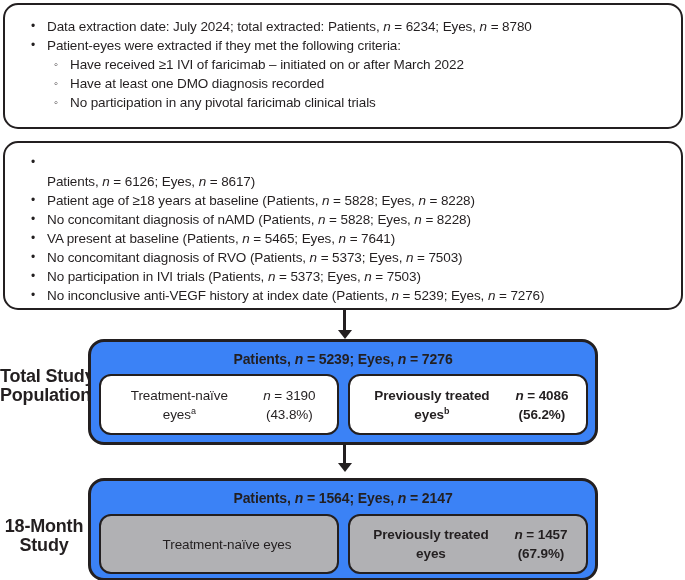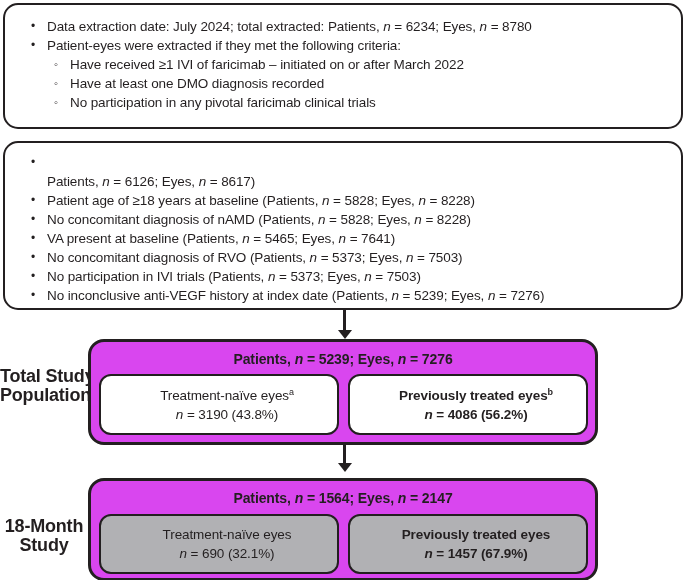--- a/index.html
+++ b/index.html
@@ -23,7 +23,7 @@
 
   .popbox {
     position:absolute; left:88px; width:510px; box-sizing:border-box;
-    background:#d946ef; border:3px solid #231f20; border-radius:16px;
+    background:#3b82f6; border:3px solid #231f20; border-radius:16px;
   }
   #box3 { top:339px; height:106px; }
   #box4 { top:472px; height:103px;margin-top:6px; }

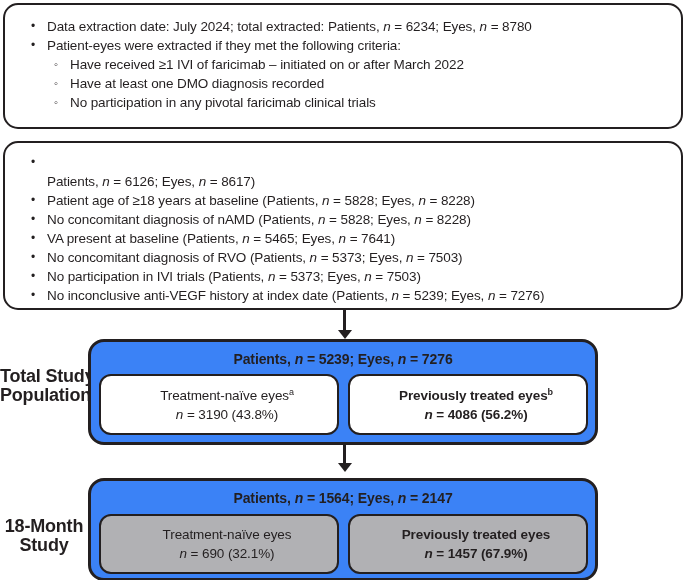--- a/index.html
+++ b/index.html
@@ -30,7 +30,7 @@
   .pop-header { text-align:center; font-weight:bold; font-size:14px; margin-top:9px; letter-spacing:-0.1px; }
   .inner {
     position:absolute; box-sizing:border-box; border:2px solid #231f20; border-radius:12px;
-    display:flex; flex-direction:column; justify-content:center; align-items:center;
+    display:flex; justify-content:center; align-items:center;
     text-align:center; font-size:13.5px; line-height:19px; letter-spacing:-0.1px; background:#ffffff;padding-left:16px;
   }
   #box3 .inner { top:32px; height:61px; }

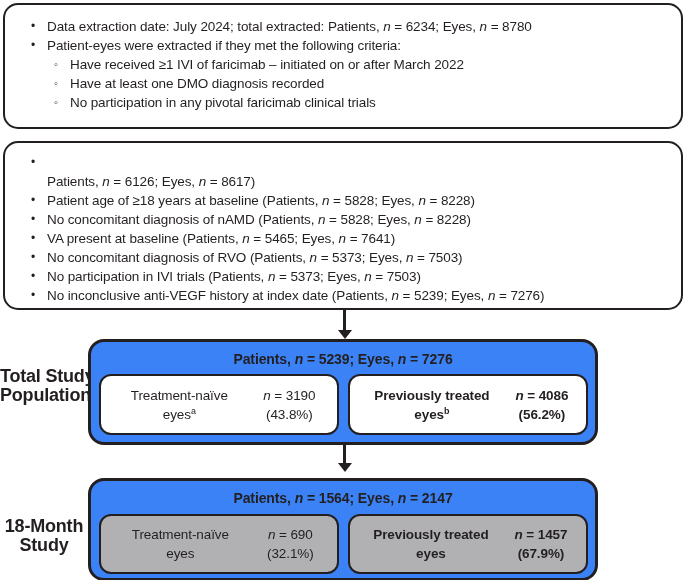--- a/index.html
+++ b/index.html
@@ -156,7 +156,6 @@
     <div class="pop-header">Patients, <i>n</i> = 1564; Eyes, <i>n</i> = 2147</div>
     <div class="inner left">
       <div>Treatment-naïve eyes</div>
-      <div><i>n</i> = 690 (32.1%)</div>
     </div>
     <div class="inner right">
       <div>Previously treated eyes</div>

